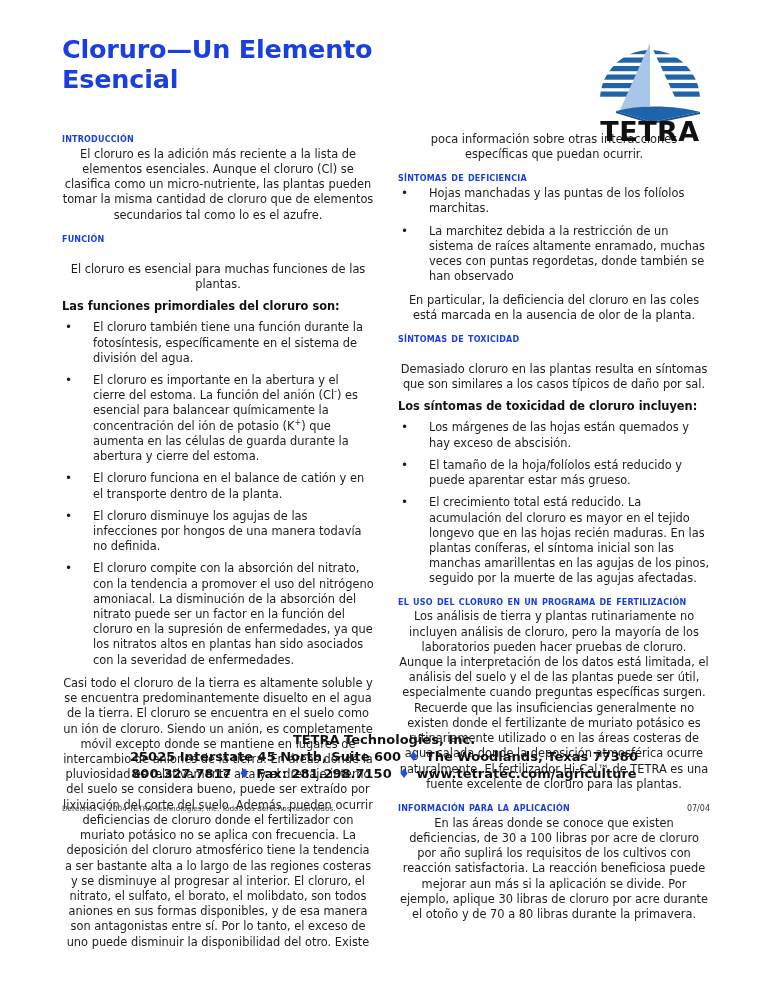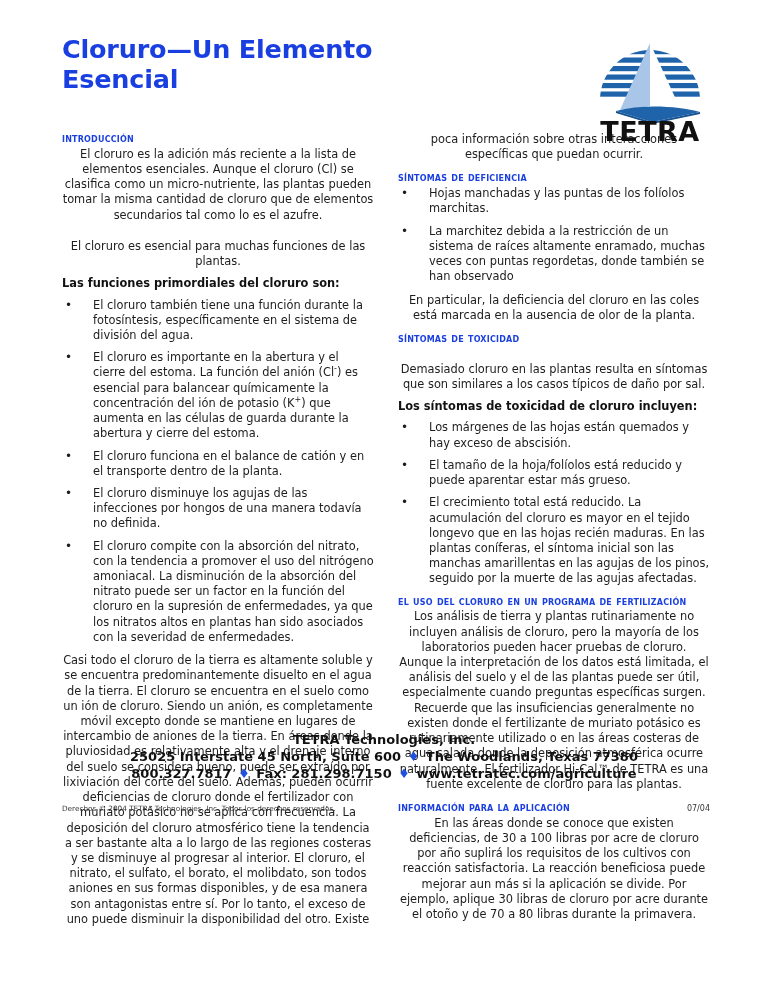--- a/index.html
+++ b/index.html
@@ -116,6 +116,7 @@
       <h2 class="sect">Introducción</h2>
       <p class="body">El cloruro es la adición más reciente a la lista de elementos esenciales. Aunque el cloruro (Cl) se clasifica como un micro-nutriente, las plantas pueden tomar la misma cantidad de cloruro que de elementos secundarios tal como lo es el azufre.</p>
 
+      <h2 class="sect">Función</h2>
       <p class="body tight">El cloruro es esencial para muchas funciones de las plantas.</p>
       <p class="lead">Las funciones primordiales del cloruro son:</p>
       <ul class="bul">

